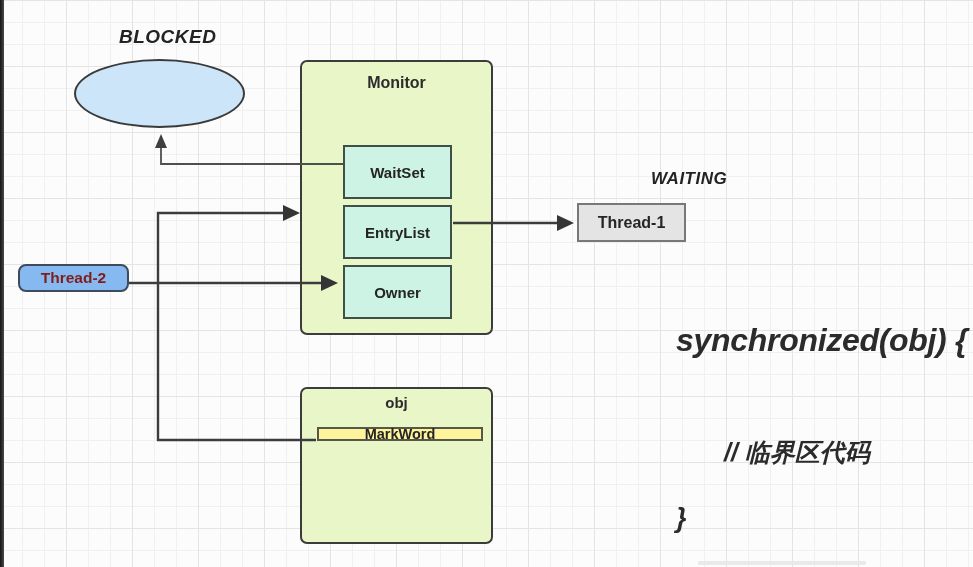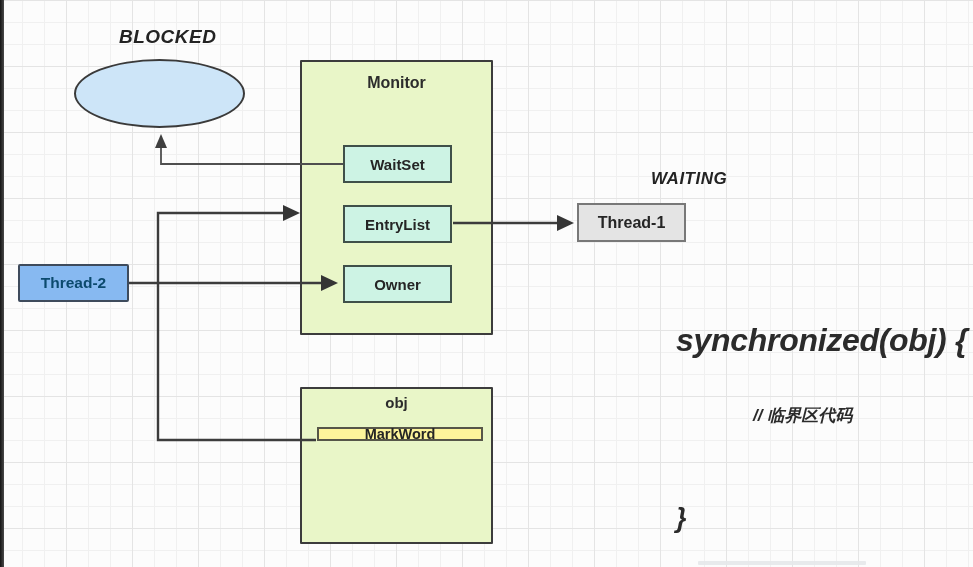--- a/index.html
+++ b/index.html
@@ -46,7 +46,7 @@
     position: absolute;
     background: #e9f6c8;
     border: 2.5px solid #3c3c3c;
-    border-radius: 1px;
+    border-radius: 7px;
   }
   .monitor-box { left: 300px; top: 60px;  width: 193px; height: 275px; }
   .obj-box     { left: 300px; top: 387px; width: 193px; height: 157px; }

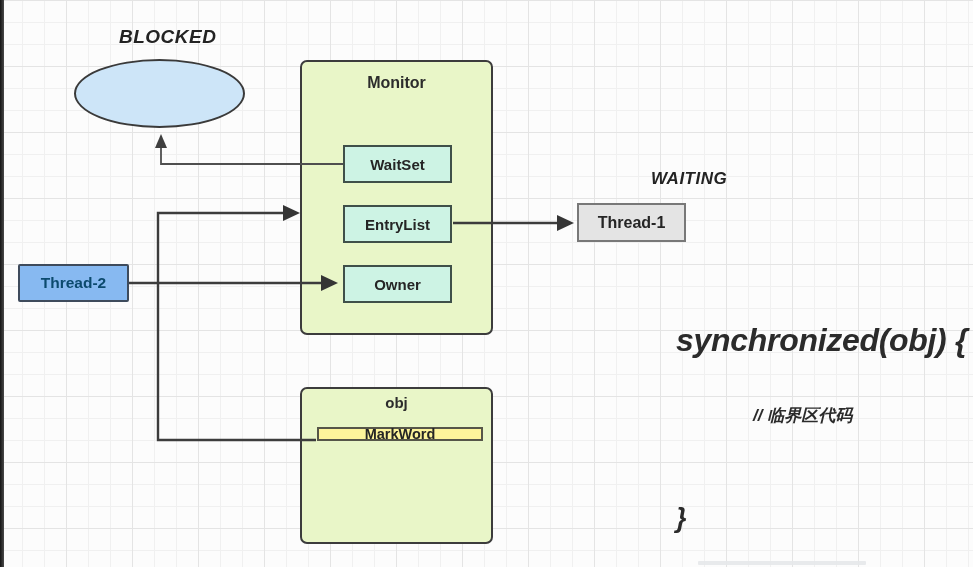--- a/index.html
+++ b/index.html
@@ -72,7 +72,7 @@
     background: #cdf3e4;
     border: 2px solid #3f5049;
     font-size: 15px;
-    width: 109px; height: 38px; left: 343px;
+    width: 109px; height: 54px; left: 343px;
   }
   .waitset-box   { top: 145px; }
   .entrylist-box { top: 205px; }

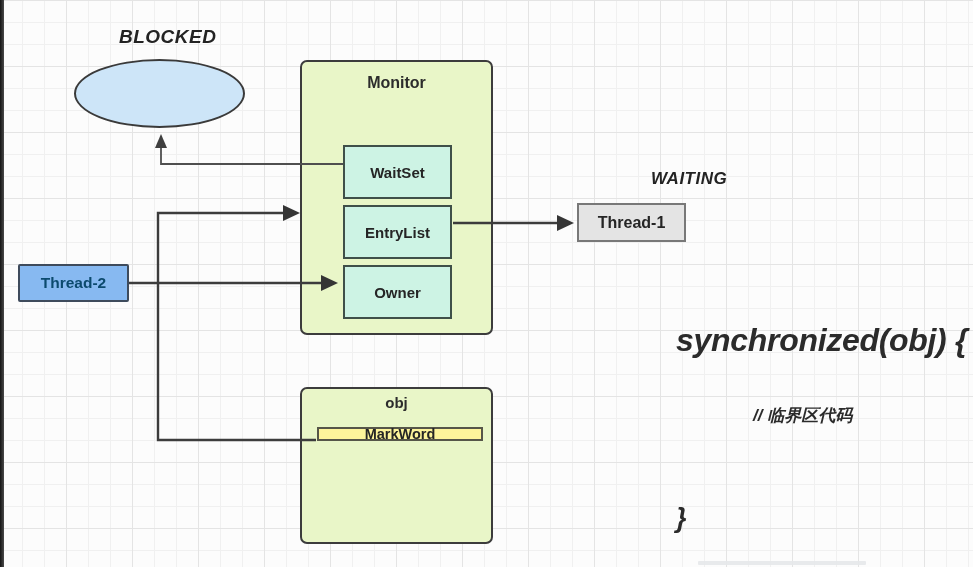--- a/index.html
+++ b/index.html
@@ -85,12 +85,12 @@
     font-size: 16px;
   }
   .thread2-box {
-    left: 18px; top: 264px; width: 111px; height: 38px;
+    left: 18px; top: 264px; width: 111px; height: 28px;
     background: #87b9f1;
     border: 2px solid #3e4b5c;
-    border-radius: 2px;
+    border-radius: 8px;
     font-size: 15.5px;
-    color: #0c4a6e;
+    color: #7f1d1d;
   }
   .markword-box {
     left: 317px; top: 427px; width: 166px; height: 14px;

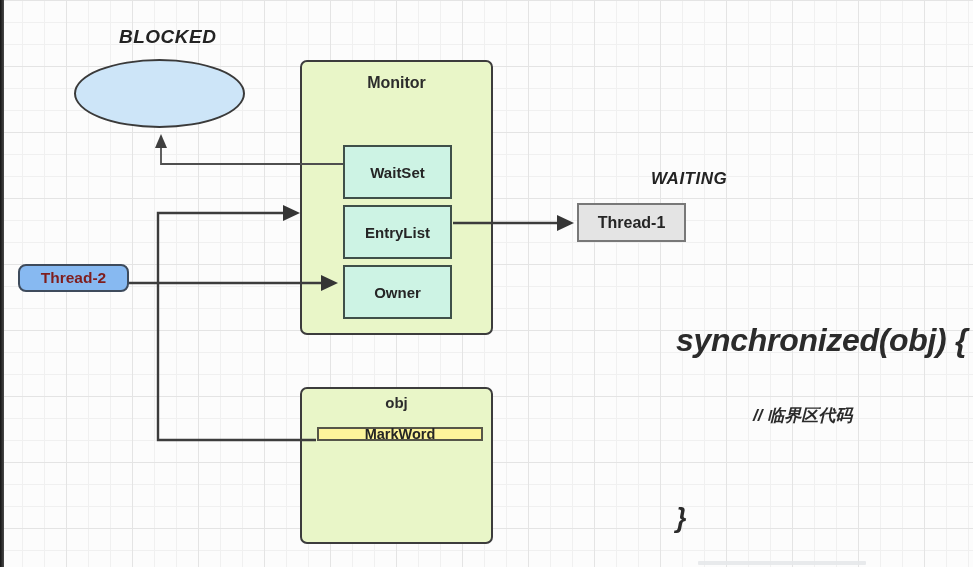--- a/index.html
+++ b/index.html
@@ -107,7 +107,7 @@
     white-space: nowrap;
   }
   .code-line1 { left: 676px; top: 322px; font-size: 32px; letter-spacing: -0.3px; }
-  .code-line2 { left: 724px; top: 404px; font-size: 17px; margin-left: 29px; }
+  .code-line2 { left: 724px; top: 436px; font-size: 25px; }
   .code-line3 { left: 676px; top: 503px; font-size: 27px; }
 
   .connector-layer {

